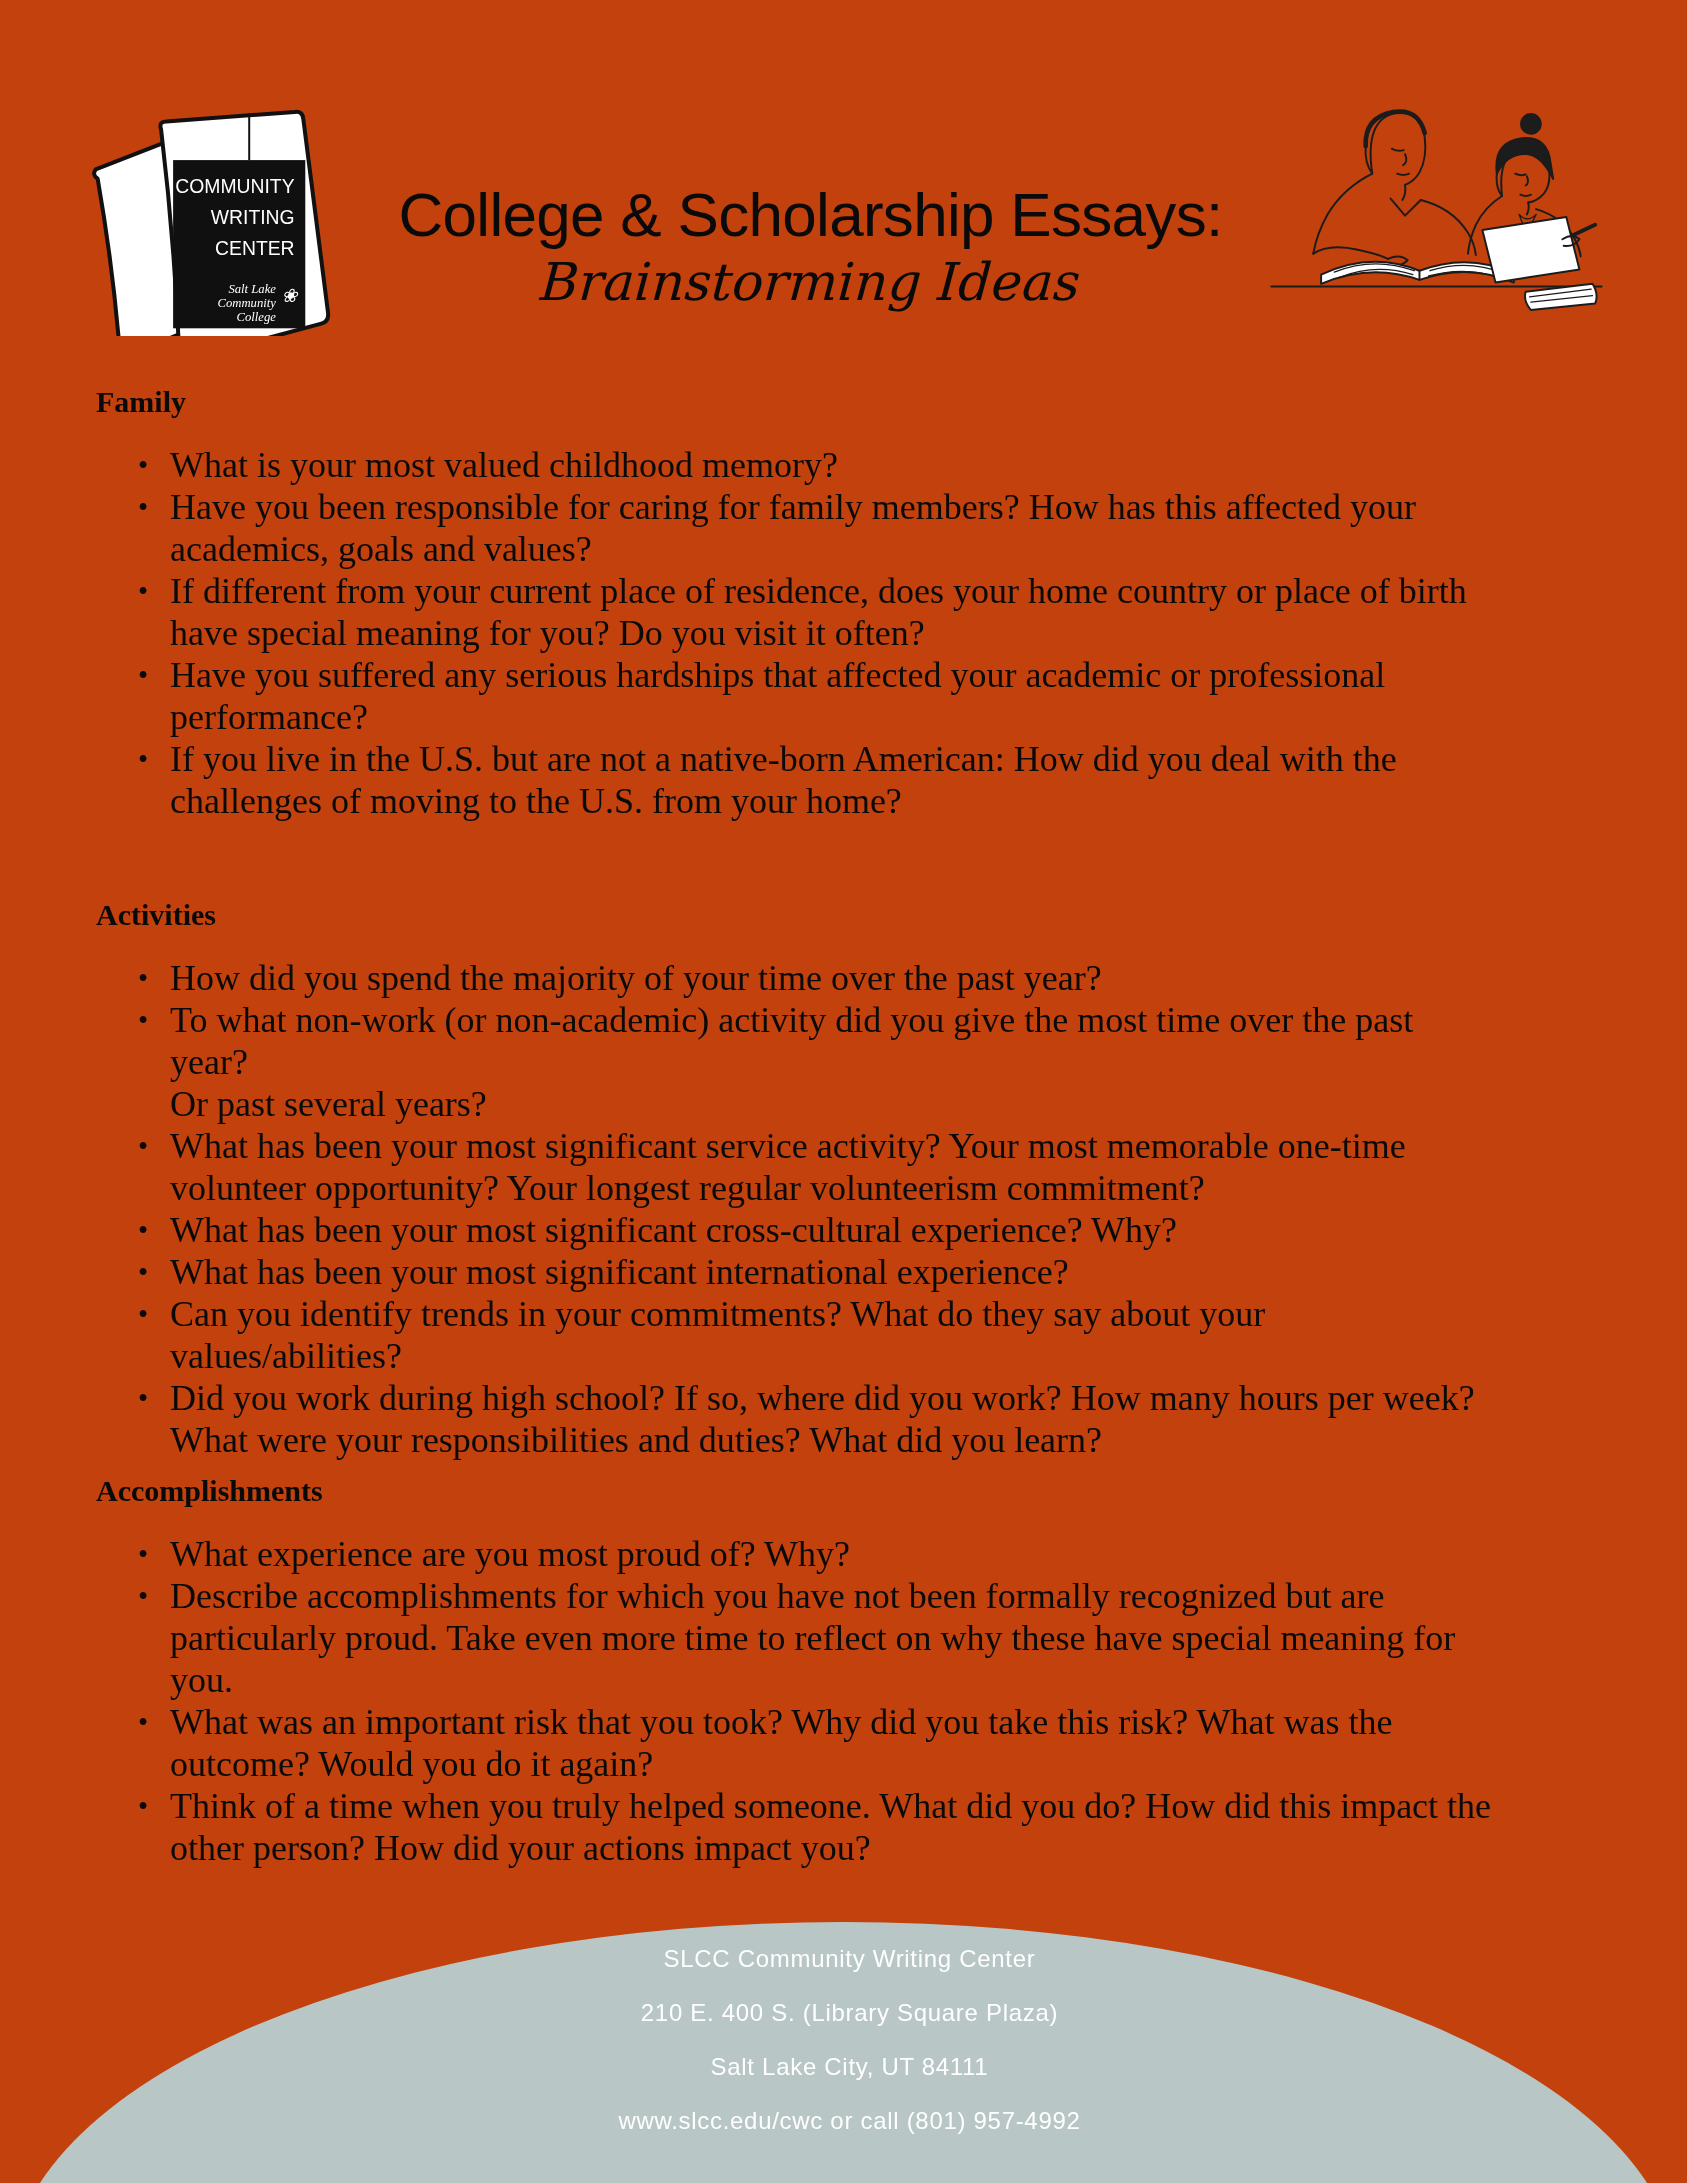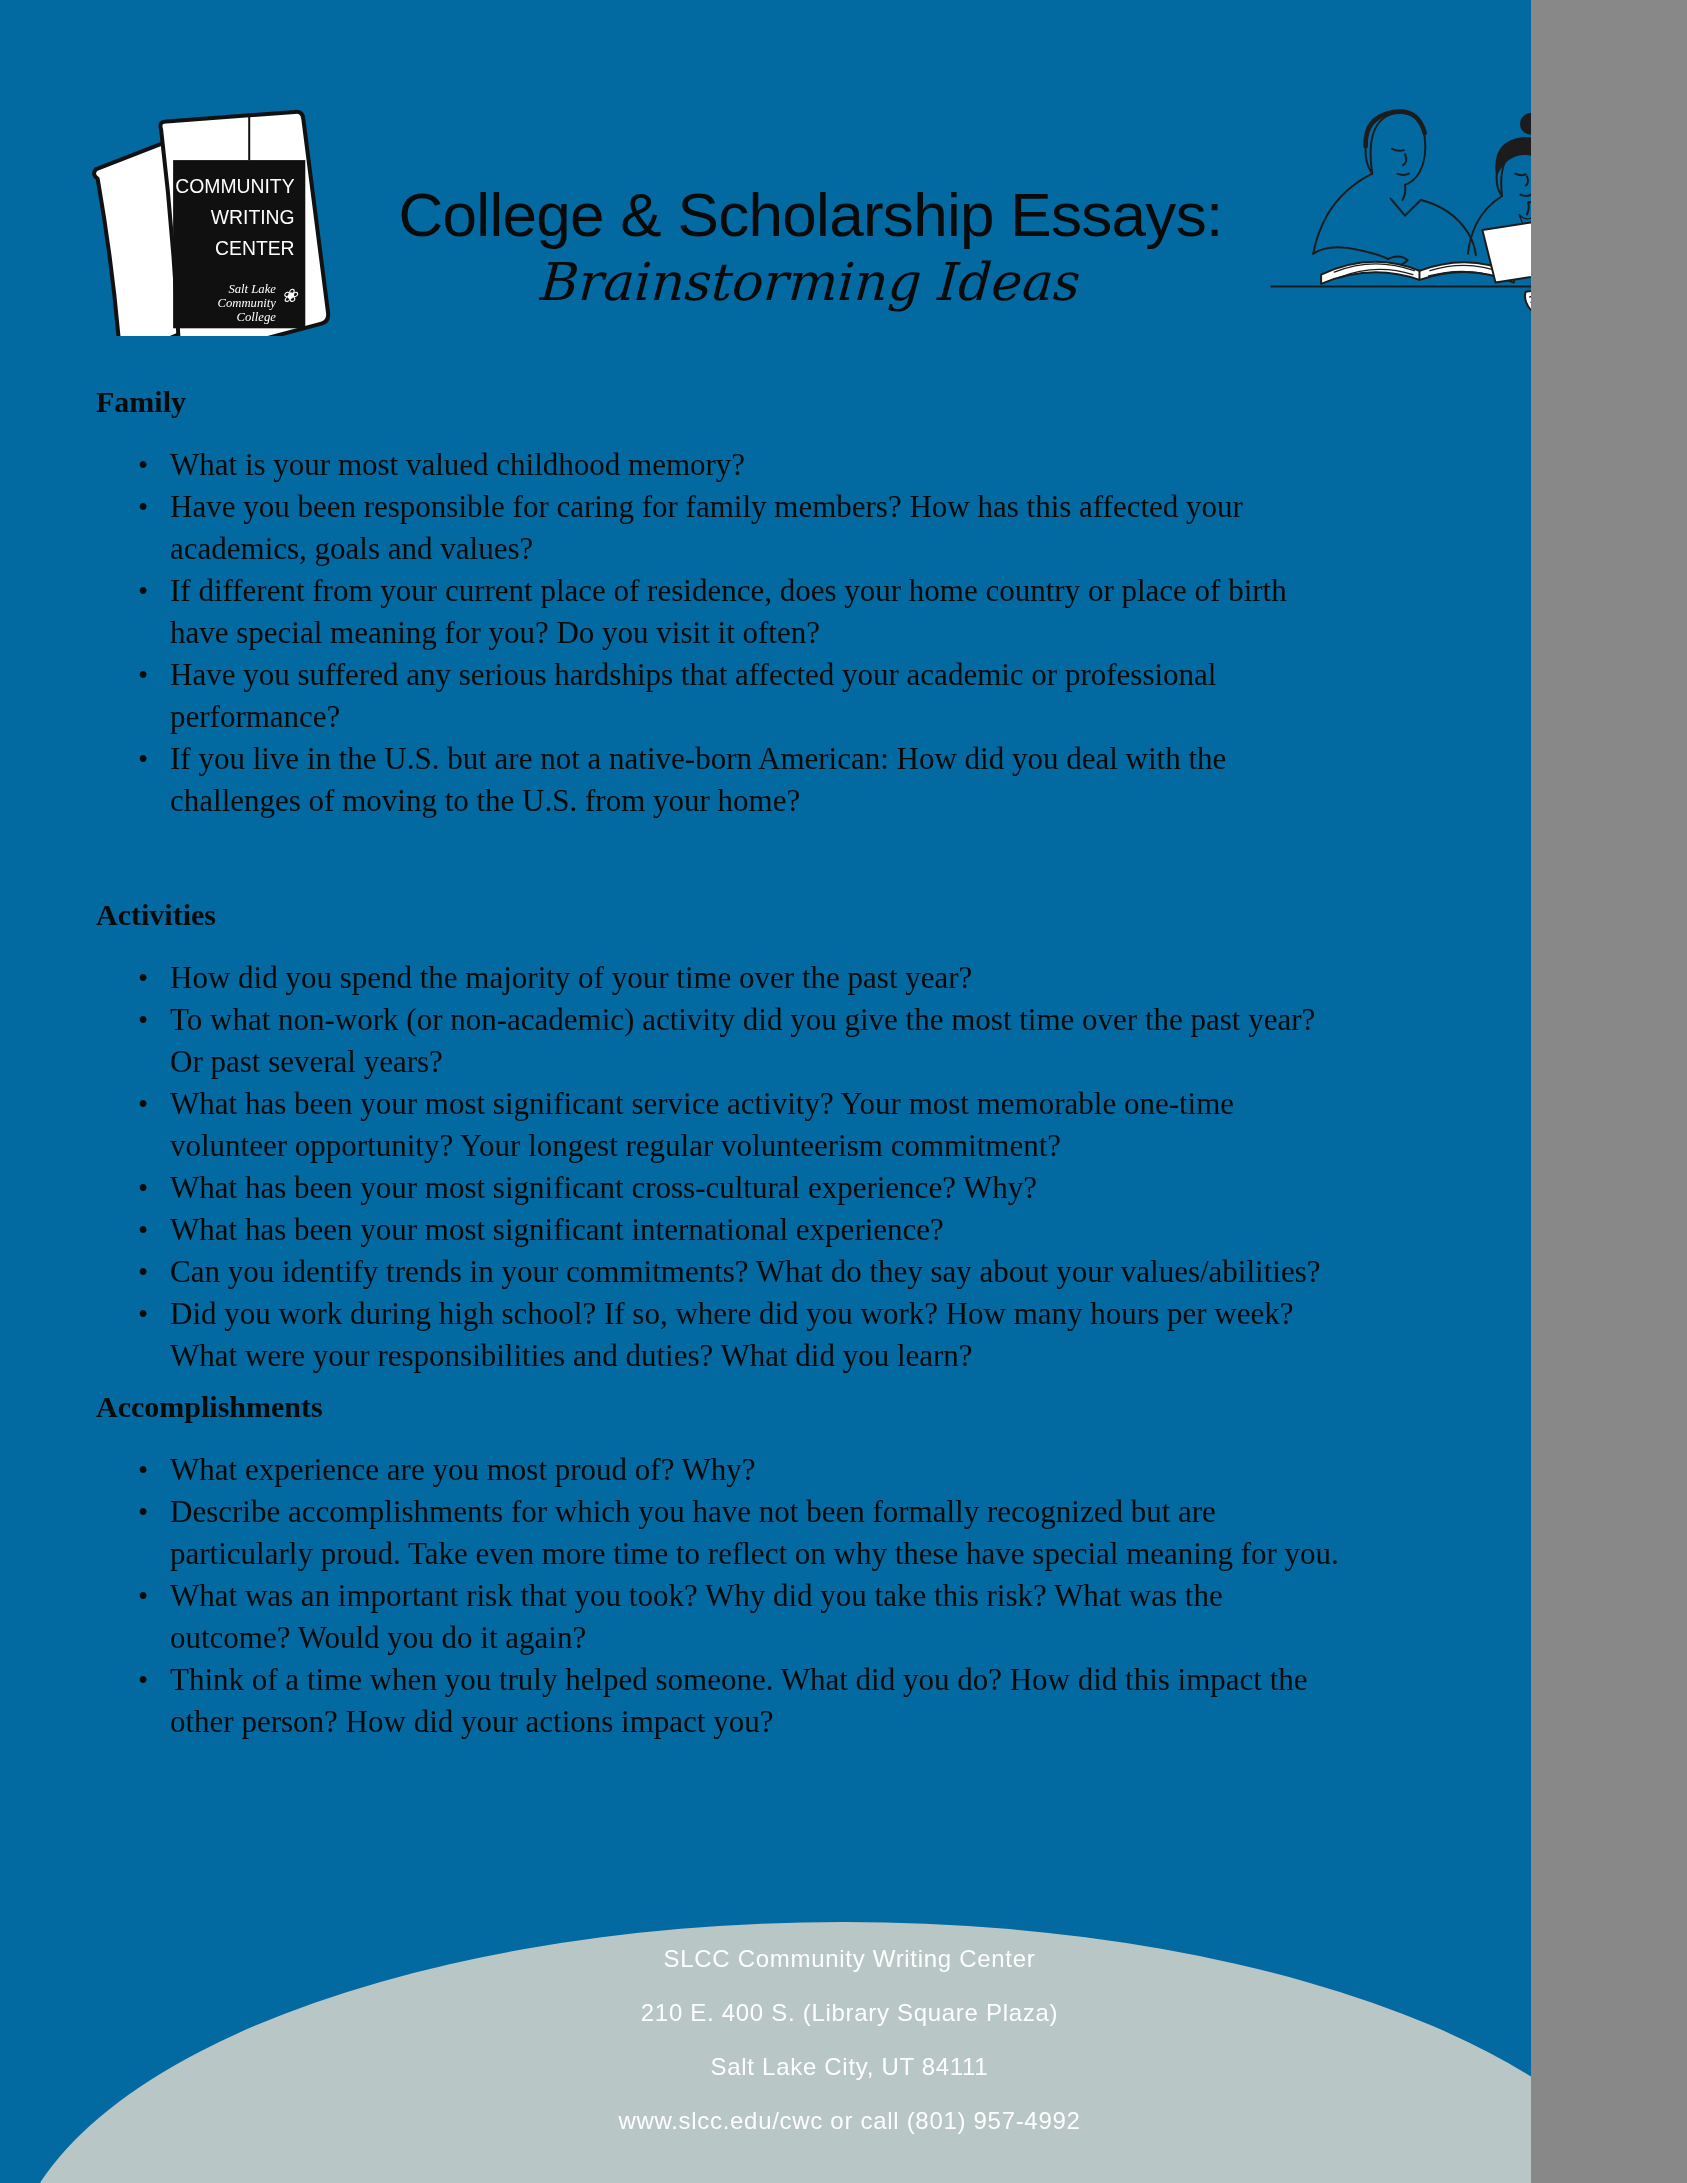--- a/index.html
+++ b/index.html
@@ -5,8 +5,8 @@
   html,body{margin:0;padding:0;background:#888;}
   .page{
     position:relative;
-    width:1531px;height:2183px;
-    background:#0369a1;
+    width:1687px;height:2183px;
+    background:#c2410c;
     overflow:hidden;
     font-family:"Liberation Serif", serif;
     color:#0a0a0a;

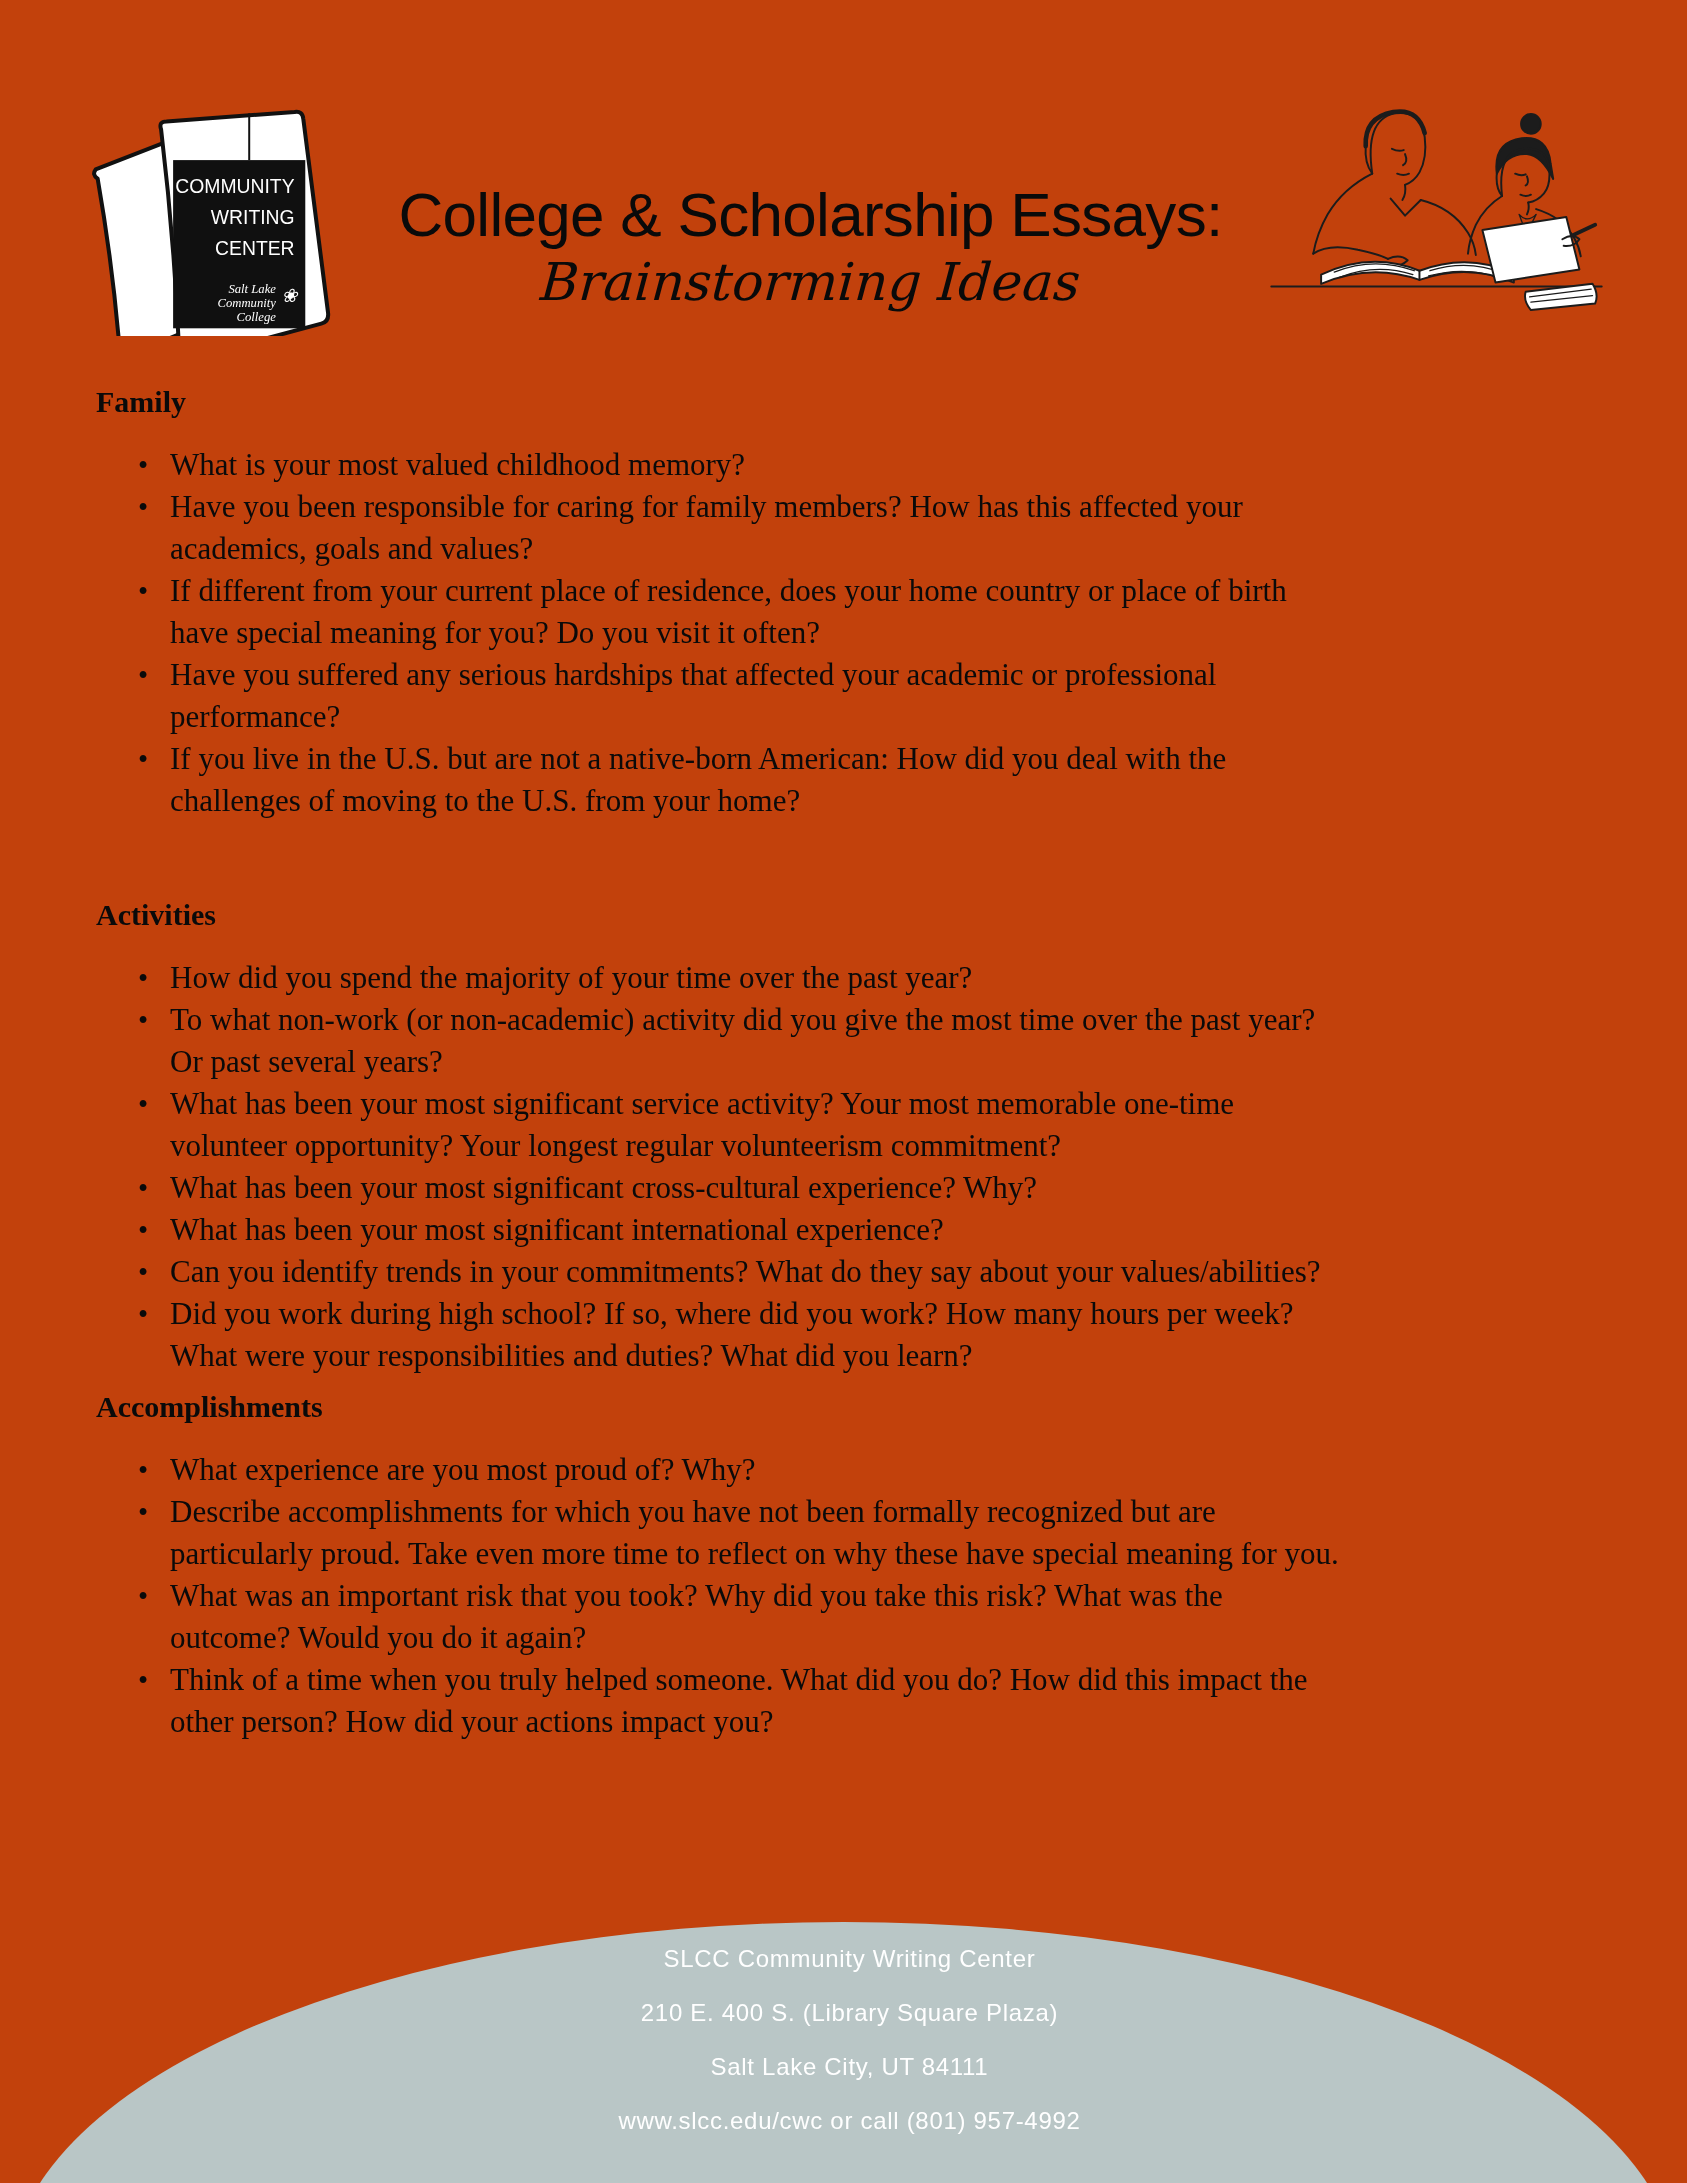--- a/index.html
+++ b/index.html
@@ -46,7 +46,7 @@
   ul.bullets li{
     position:relative;
     padding-left:74px;
-    font-size:31px;
+    font-size:36px;
     line-height:42px;
     white-space:pre-line;
   }

